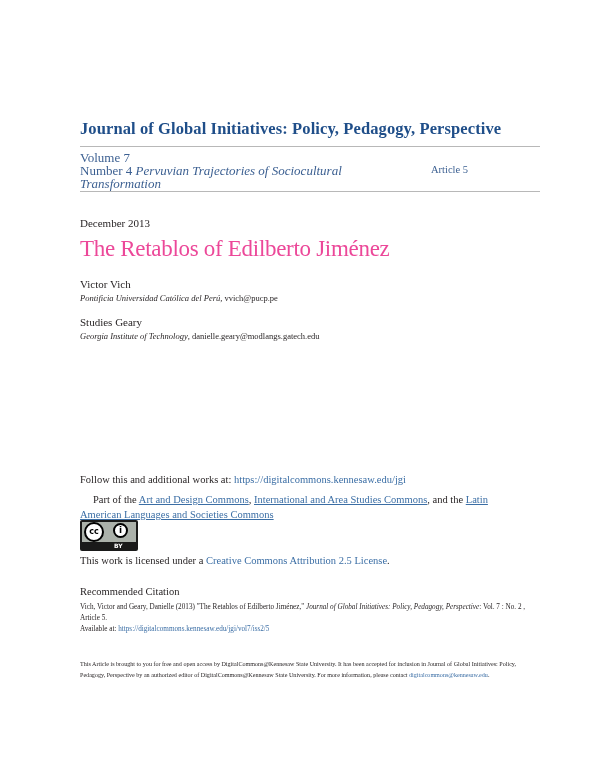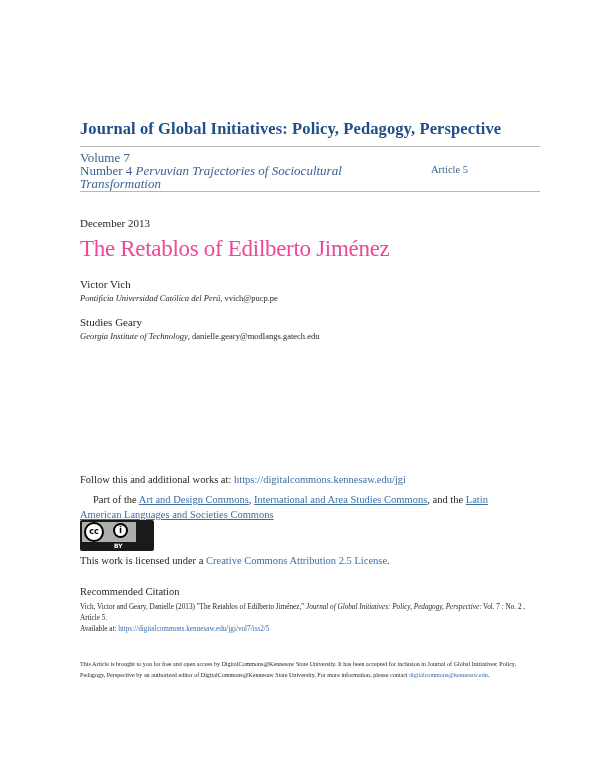--- a/index.html
+++ b/index.html
@@ -33,7 +33,7 @@
               line-height: 15px; color: #231f20; text-indent: 13px; }
 
     .cc-badge { position: absolute; left: 80px; top: 520px; width: 58px; height: 31px; background: #1a1a1a;
-                border-radius: 2px; padding-left: 16px; }
+                border-radius: 2px; }
     .cc-badge .inner { position: absolute; left: 2px; top: 2px; width: 54px; height: 20px; background: #abb1aa; }
     .cc-badge .cc-circle { position: absolute; left: 4px; top: 2px; width: 20px; height: 20px; border-radius: 50%;
                            background: #fff; border: 2px solid #000; box-sizing: border-box;

